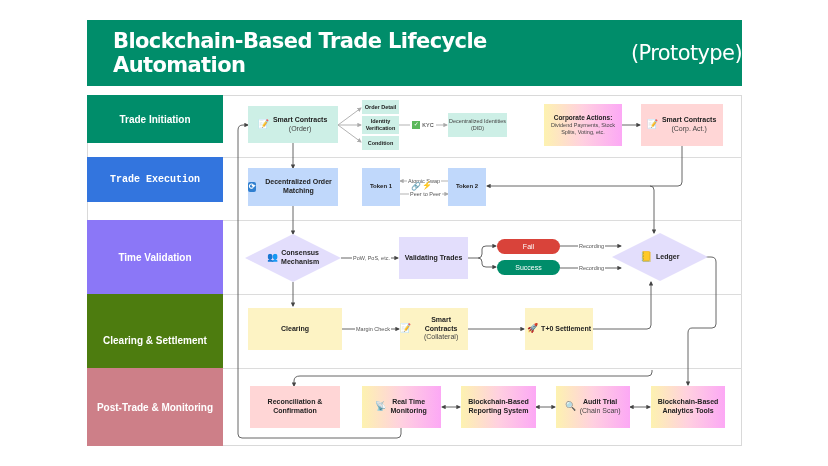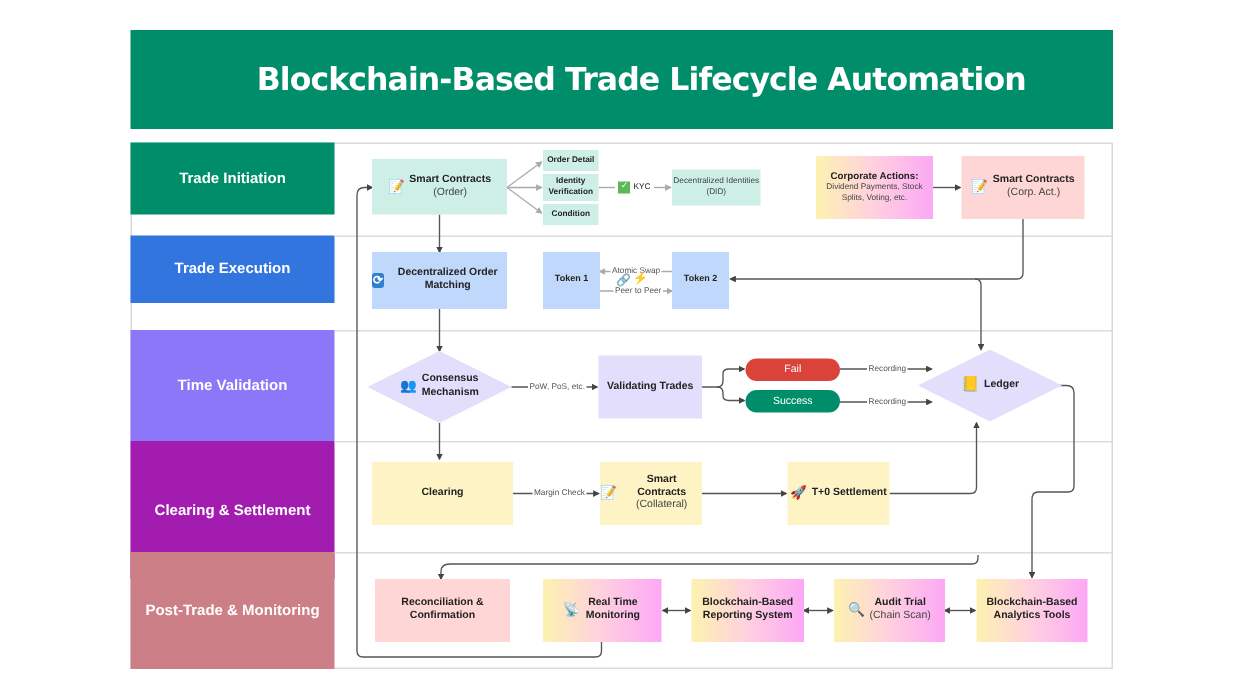--- a/index.html
+++ b/index.html
@@ -32,6 +32,7 @@
 
 <div class="banner">
   <span class="t1">Blockchain-Based Trade Lifecycle Automation</span>
+  <span class="t2">(Prototype)</span>
 </div>
 
 <div class="panel"></div>

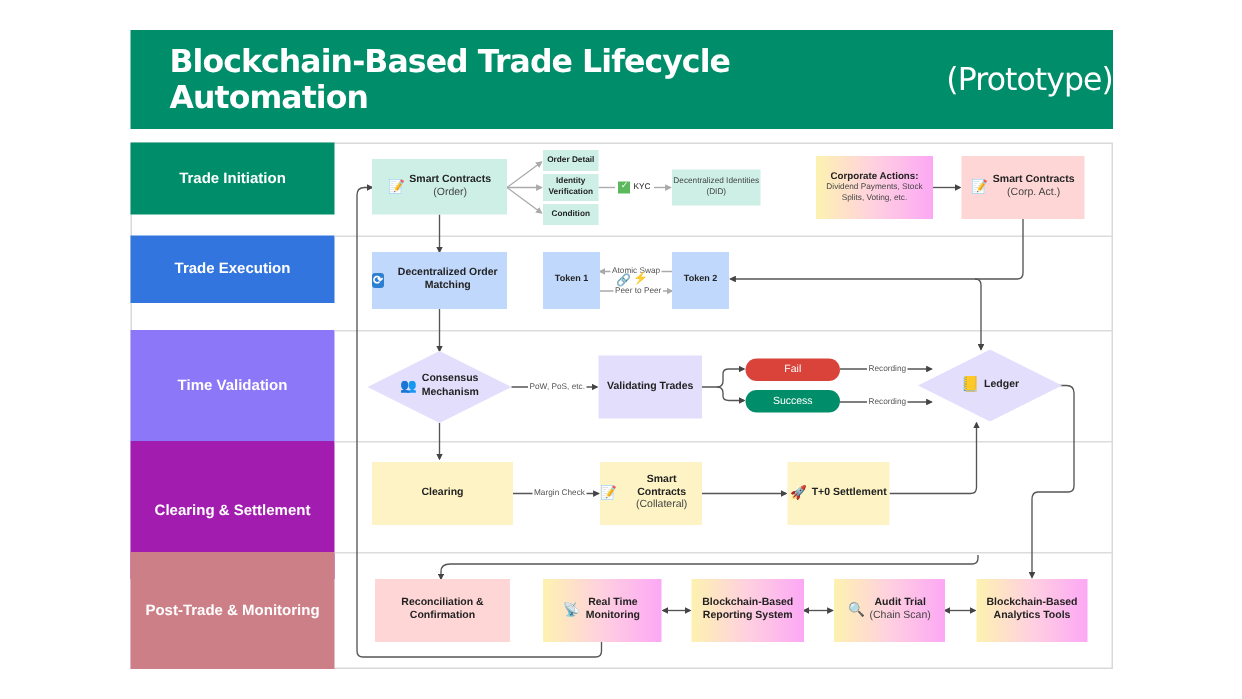--- a/index.html
+++ b/index.html
@@ -40,7 +40,7 @@
 <div class="lane" style="top:95px;height:48px;background:#008d6a;">
     <span>Trade Initiation</span>
   </div>
-<div class="lane" style="top:157px;height:45px;background:#3375de;">
+<div class="lane" style="top:157px;height:45px;background:#3375de;font-family:Liberation Mono, monospace;">
     <span>Trade Execution</span>
   </div>
 <div class="lane" style="top:220px;height:74px;background:#8b77f7;">

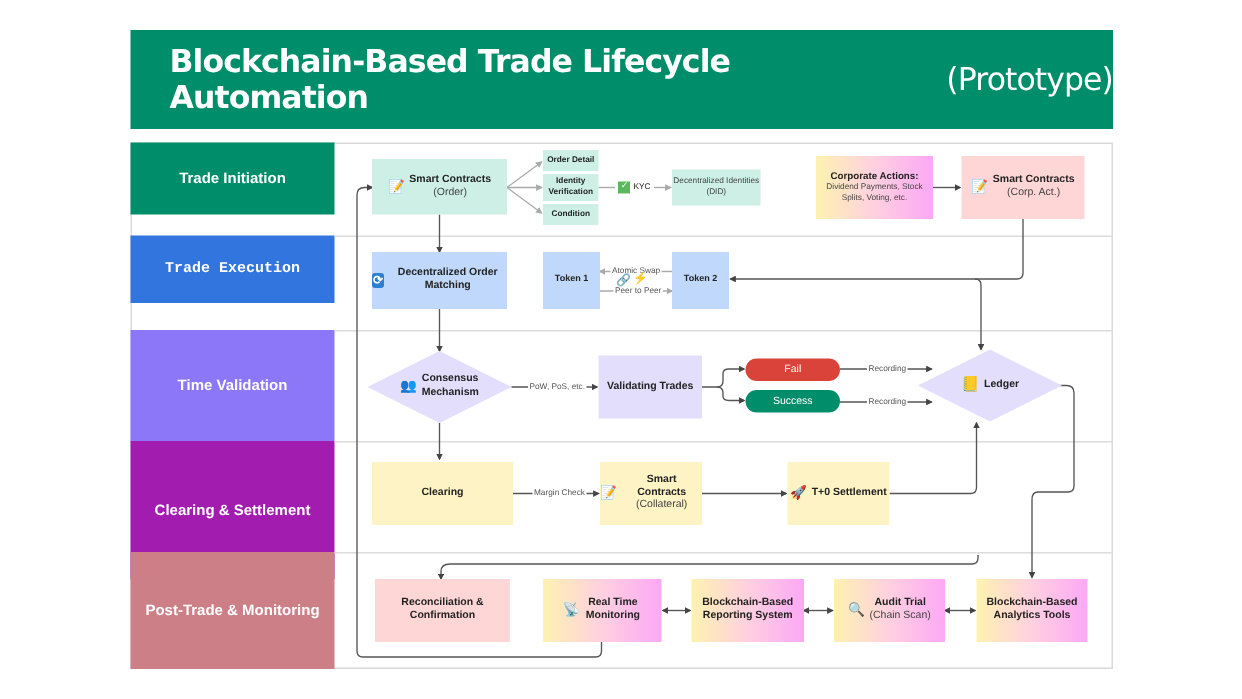--- a/index.html
+++ b/index.html
@@ -46,7 +46,7 @@
 <div class="lane" style="top:220px;height:74px;background:#8b77f7;">
     <span>Time Validation</span>
   </div>
-<div class="lane" style="top:294px;height:92px;background:#a21caf;">
+<div class="lane" style="top:294px;height:92px;background:#4d7c0f;">
     <span>Clearing &amp; Settlement</span>
   </div>
 <div class="lane" style="top:368px;height:78px;background:#cd7f88;">

